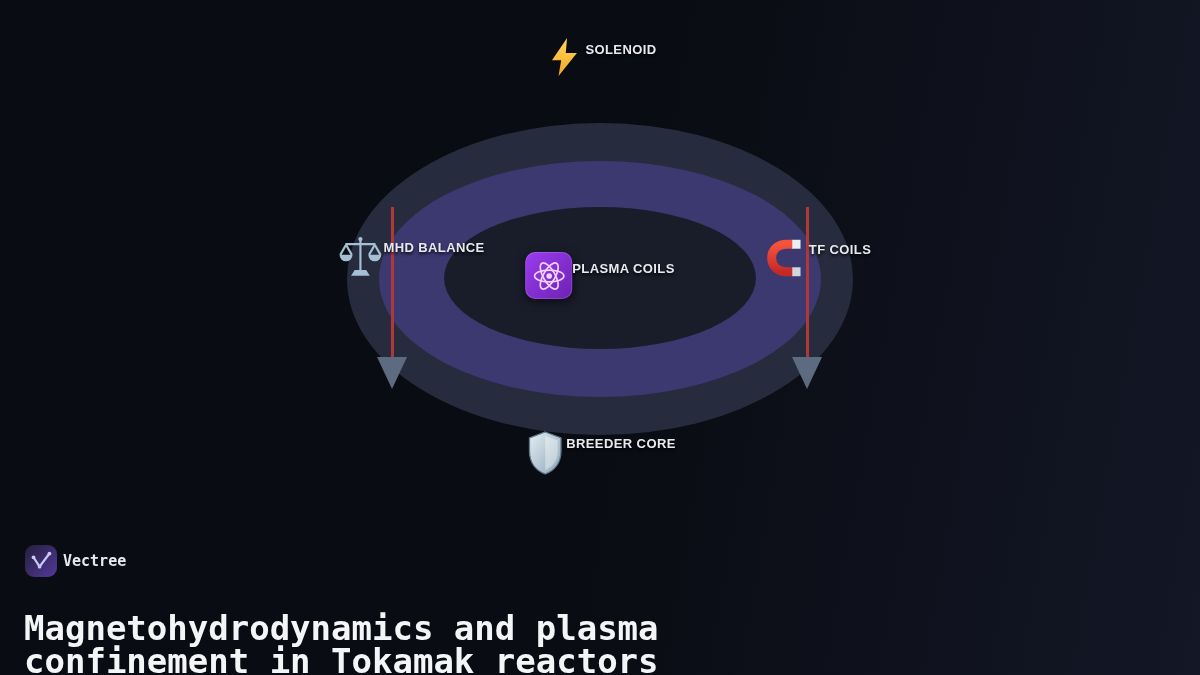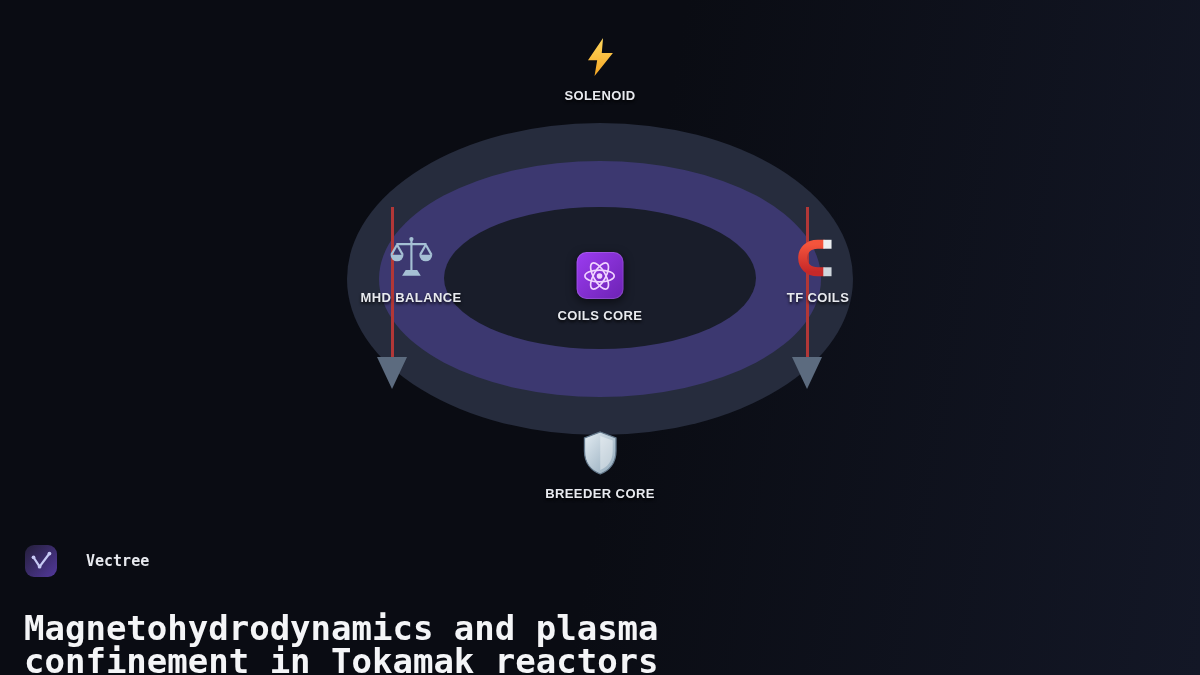--- a/index.html
+++ b/index.html
@@ -23,7 +23,7 @@
   #flow-arrow-left{left:377px;}
   #flow-arrow-right{left:792px;}
   
-  .node{position:absolute;display:flex;flex-direction:column;align-items:center;
+  .node{position:absolute;display:flex;flex-direction:row;align-items:flex-start;
     transform:translateX(-50%);z-index:5;}
   .node .label{margin-top:6px;font-size:13px;font-weight:700;letter-spacing:.4px;
     color:#e8eaef;text-shadow:0 2px 3px rgba(0,0,0,.85);white-space:nowrap;}

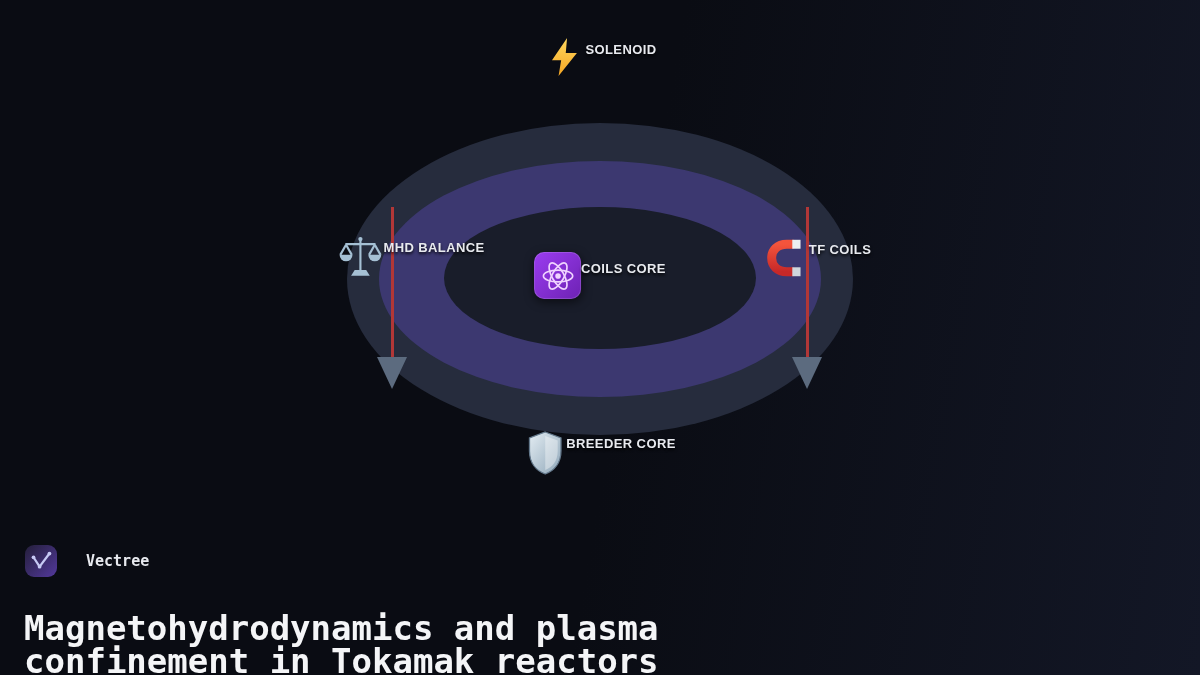--- a/index.html
+++ b/index.html
@@ -122,7 +122,7 @@
         <circle cx="32" cy="32" r="5" fill="#f0d4ff" stroke="none"></circle>
       </svg>
     </span>
-    <span class="label label-gap">COILS CORE</span>
+    <span class="label label-gap">PLASMA COILS</span>
   </div>
 
   <div class="node" id="node-breeder">

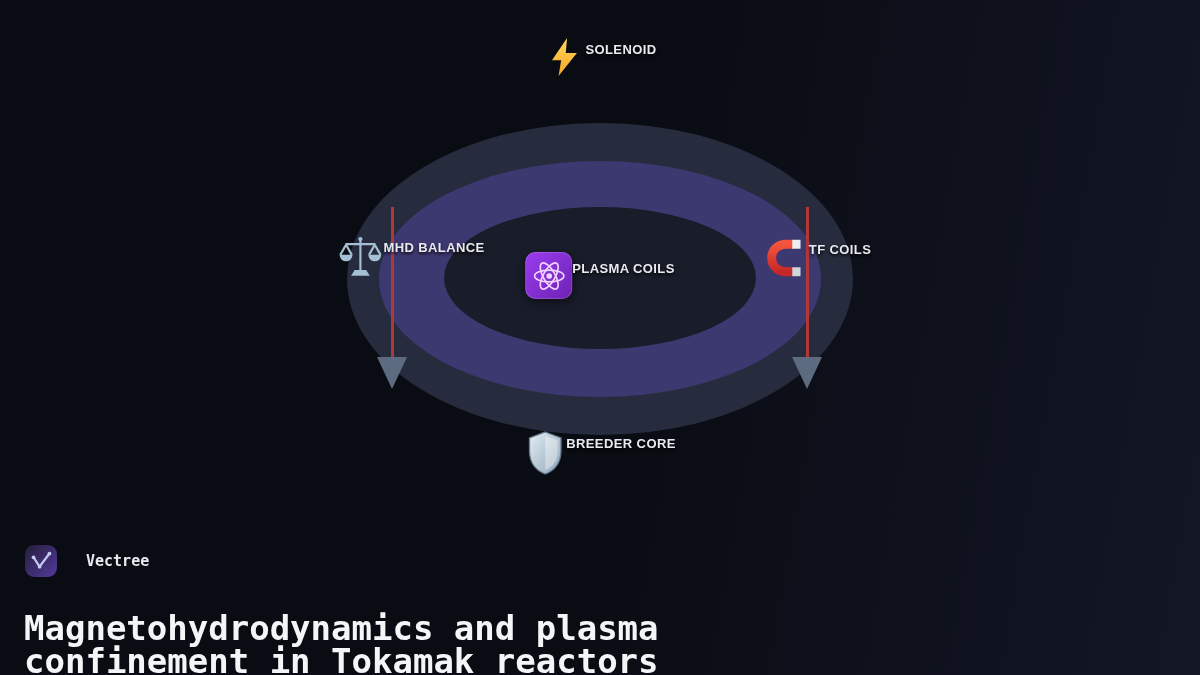--- a/index.html
+++ b/index.html
@@ -38,7 +38,7 @@
     display:flex;align-items:center;justify-content:center;}
   .node .label-gap{margin-top:9px;}
   
-  #brand-row{position:absolute;left:25px;top:545px;display:flex;align-items:center;gap:29px;z-index:6;}
+  #brand-row{position:absolute;left:25px;top:545px;display:flex;align-items:center;gap:6px;z-index:6;}
   .logo-box{width:32px;height:32px;border-radius:9px;
     background:linear-gradient(135deg,#241f3a 0%,#53399c 100%);
     display:flex;align-items:center;justify-content:center;}

